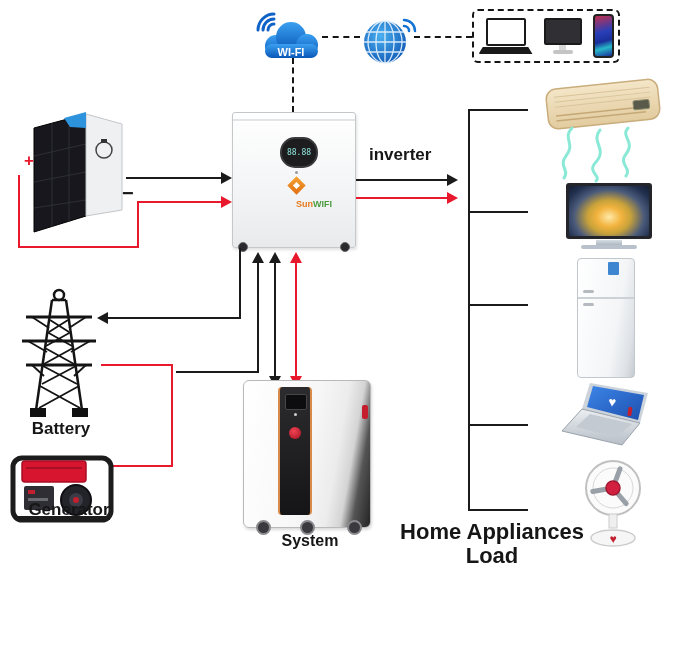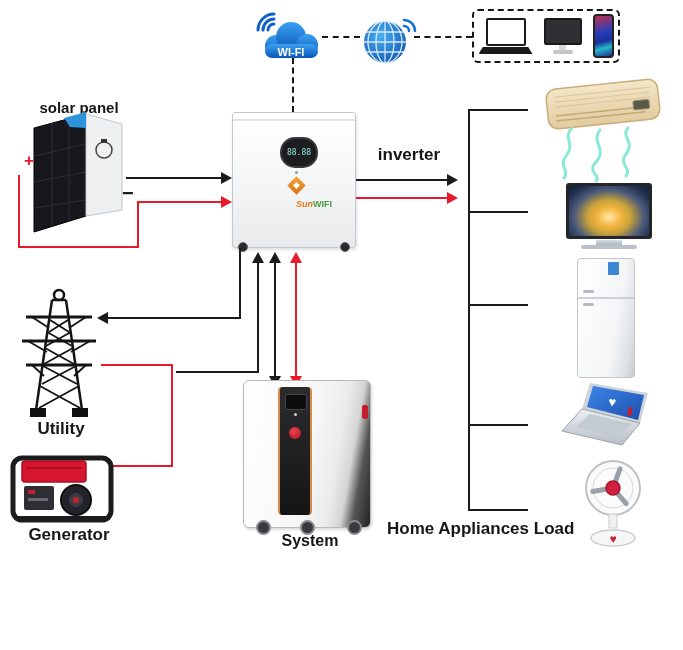--- a/index.html
+++ b/index.html
@@ -145,7 +145,6 @@
     <div class="mphone"></div>
   </div>
 
-  <div class="lbl" style="left:24px;top:100px;width:110px;font-size:15px">solar panel</div>
   <svg class="pos" style="left:26px;top:110px" width="104" height="124">
     <polygon points="8,18 60,4 60,106 8,122" fill="#17171d" stroke="#000" stroke-width="1"></polygon>
     <g stroke="#2e2e38" stroke-width="1">

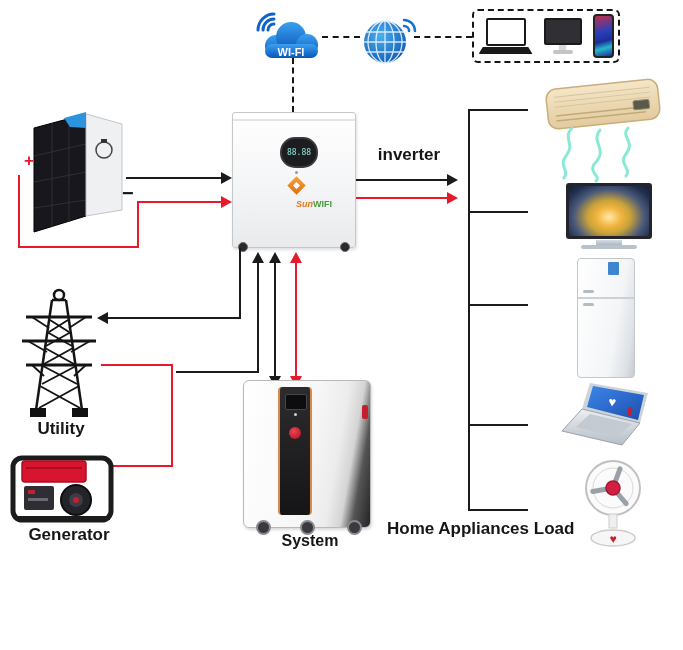--- a/index.html
+++ b/index.html
@@ -184,7 +184,7 @@
     <div class="inv-wheel" style="right:5px"></div>
   </div>
 
-  <div class="lbl" style="left:369px;top:146px;width:80px;font-size:17px;text-align:center">inverter</div>
+  <div class="lbl" style="left:369px;top:146px;width:80px;font-size:17px;text-align:left">inverter</div>
   <div class="ln" style="left:356px;top:179px;width:93px;height:2px"></div>
   <div class="ar ar-r" style="left:447px;top:174px"></div>
   <div class="ln red" style="left:356px;top:197px;width:93px;height:2px"></div>

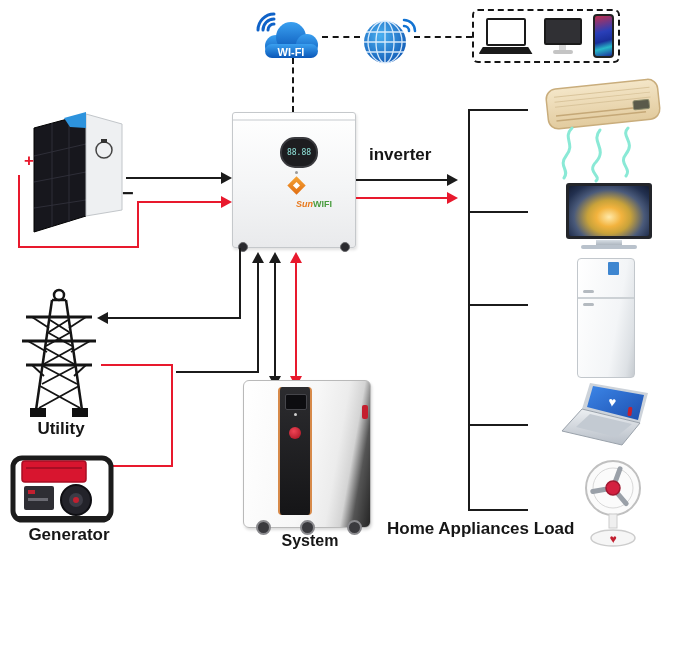--- a/index.html
+++ b/index.html
@@ -50,7 +50,7 @@
                background:linear-gradient(135deg,#f5a435,#e06d12);display:flex;align-items:center;justify-content:center;}
   .inv-diamond i{display:block;width:5px;height:5px;background:#fff;}
   .inv-brand{position:absolute;left:0;top:86px;width:100%;text-align:center;font-size:9px;font-weight:bold;}
-  .brand-sun{color:#e87a1e;font-style:italic;margin-left:40px;}
+  .brand-sun{color:#e87a1e;margin-left:40px;}
   .brand-rest{color:#4a9c3f;}
   .inv-wheel{position:absolute;bottom:-5px;width:8px;height:8px;border-radius:50%;background:#2a2a2e;border:1px solid #6a6a6e;}
   

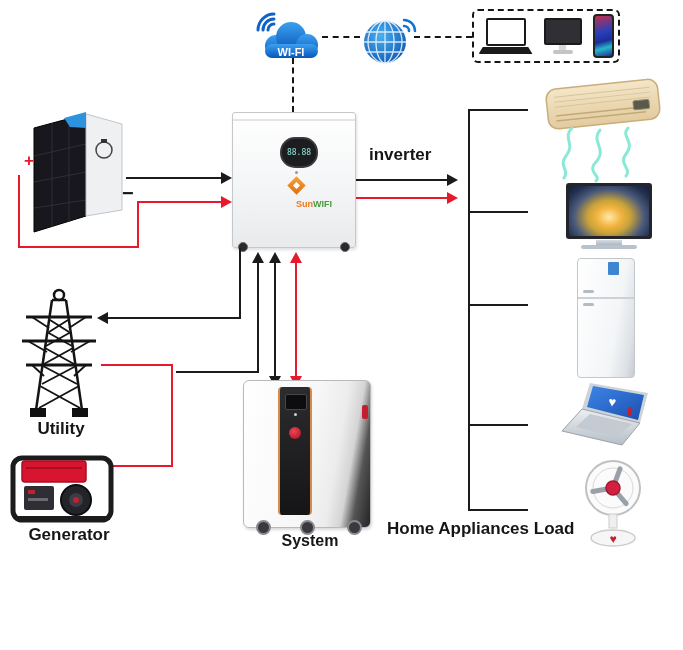--- a/index.html
+++ b/index.html
@@ -240,7 +240,7 @@
     <rect x="8" y="122" width="16" height="9" fill="#111"></rect>
     <rect x="50" y="122" width="16" height="9" fill="#111"></rect>
   </svg>
-  <div class="lbl" style="left:18px;top:420px;width:86px;font-size:17px">Utility</div>
+  <div class="lbl" style="left:18px;top:420px;width:86px;font-size:17px">Battery</div>
 
   <svg class="pos" style="left:10px;top:444px" width="108" height="84">
     <path d="M12,14 h80 a9,9 0 0 1 9,9 v44 a9,9 0 0 1 -9,9 h-80 a9,9 0 0 1 -9,-9 v-44 a9,9 0 0 1 9,-9 z" fill="none" stroke="#1c1c1c" stroke-width="5"></path>

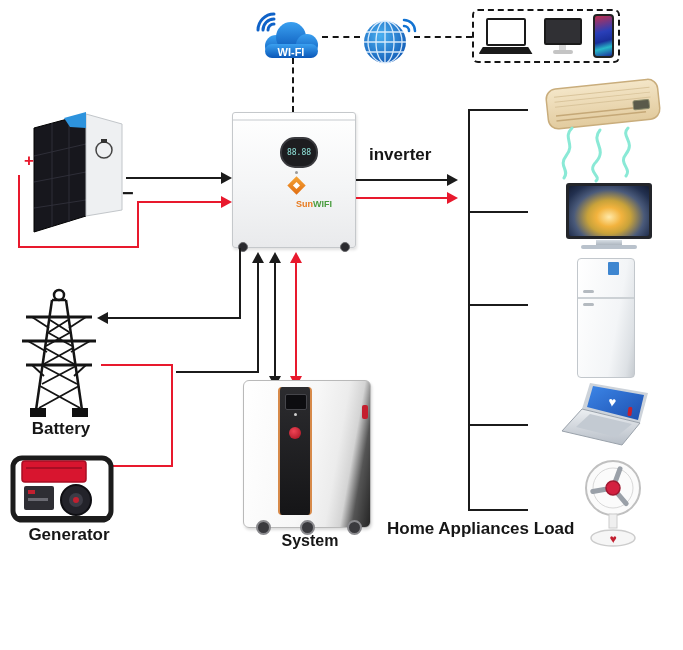--- a/index.html
+++ b/index.html
@@ -254,7 +254,7 @@
       <circle cx="66" cy="56" r="3" fill="#c22030"></circle>
     <line x1="8" y1="74" x2="100" y2="74" stroke="#1c1c1c" stroke-width="4"></line>
   </svg>
-  <div class="lbl" style="left:14px;top:526px;width:110px;font-size:17px">Generator</div>
+  <div class="lbl" style="left:14px;top:501px;width:110px;font-size:17px">Generator</div>
 
   <div class="battery">
     <div class="bat-strip">

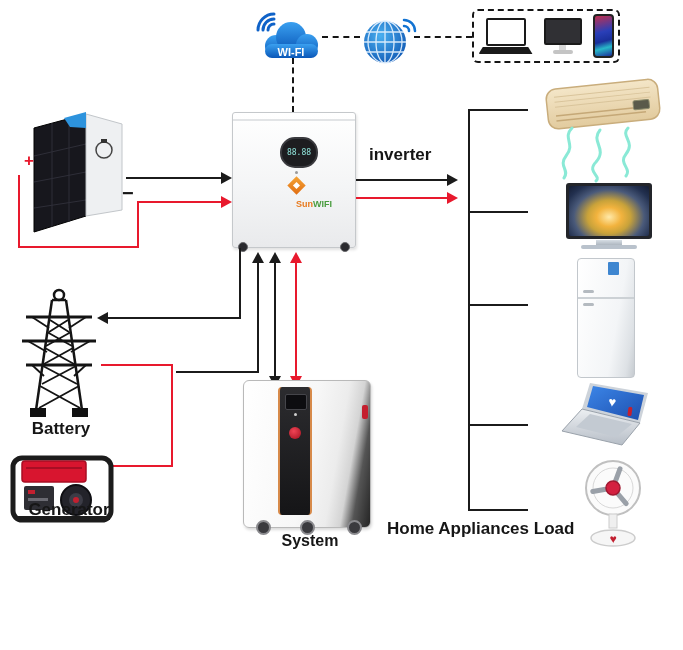--- a/index.html
+++ b/index.html
@@ -350,7 +350,7 @@
     <text x="32" y="85" text-anchor="middle" font-size="12" fill="#c22030">♥</text>
   </svg>
 
-  <div class="lbl" style="left:387px;top:520px;width:210px;font-size:17px;text-align:left">Home Appliances Load</div>
+  <div class="lbl" style="left:387px;top:520px;width:210px;font-size:22px;text-align:center">Home Appliances Load</div>
 
 
 </div>

